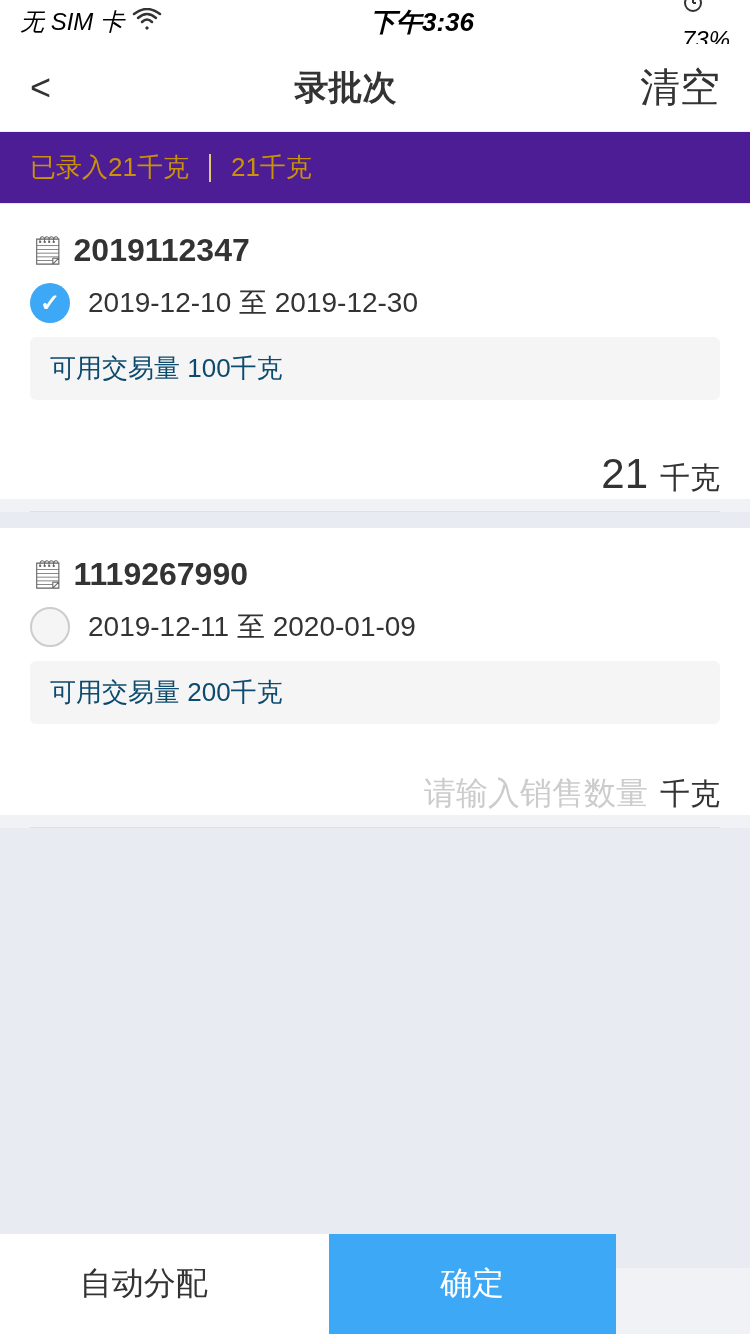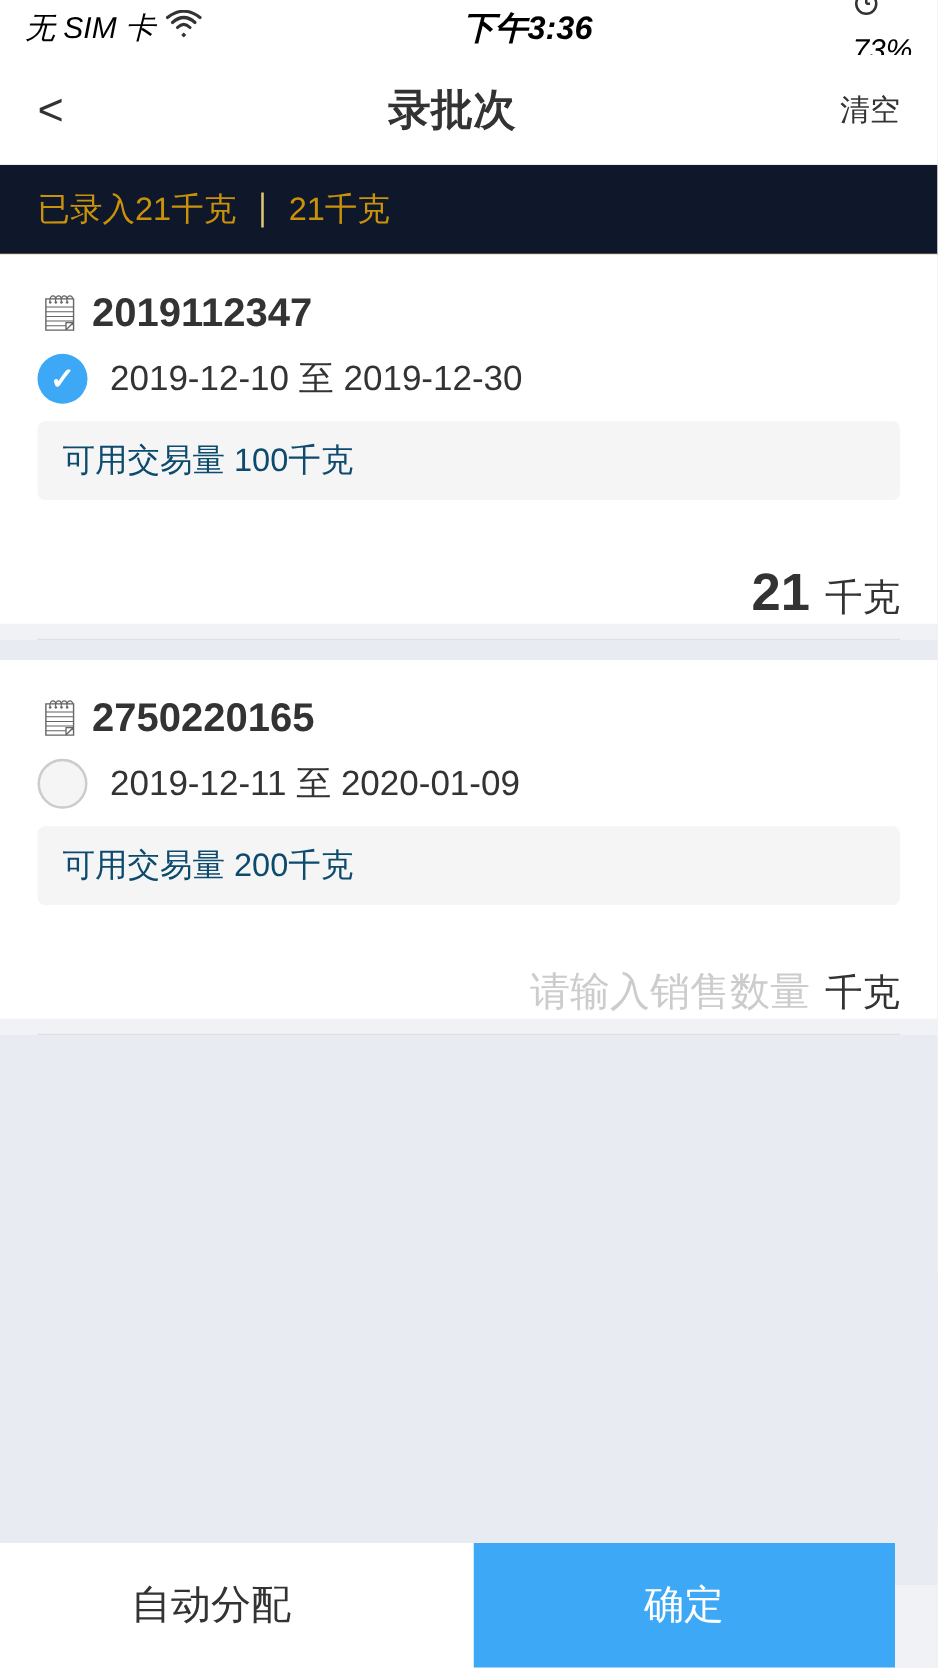--- a/index.html
+++ b/index.html
@@ -65,7 +65,7 @@
       color: #333;
     }
     .nav-clear {
-      font-size: 24px;
+      font-size: 40px;
       color: #333;
       cursor: pointer;
     }

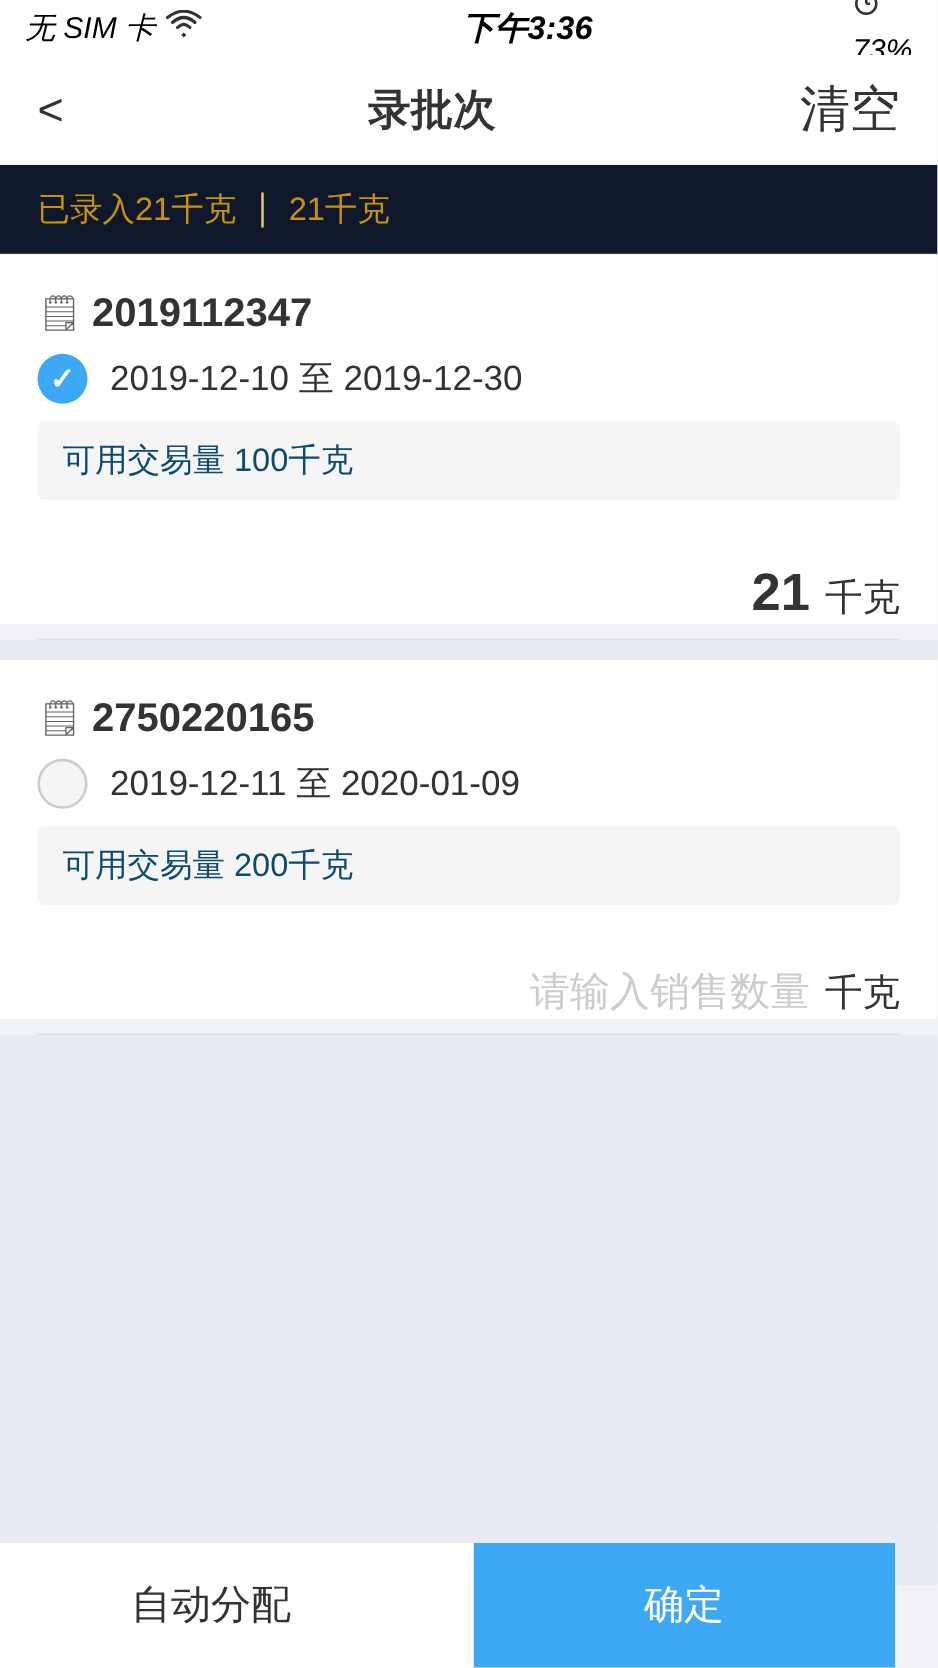--- a/index.html
+++ b/index.html
@@ -72,7 +72,7 @@
 
     
     .info-banner {
-      background: #0f172a;
+      background: #4c1d95;
       padding: 18px 30px;
       display: flex;
       align-items: center;

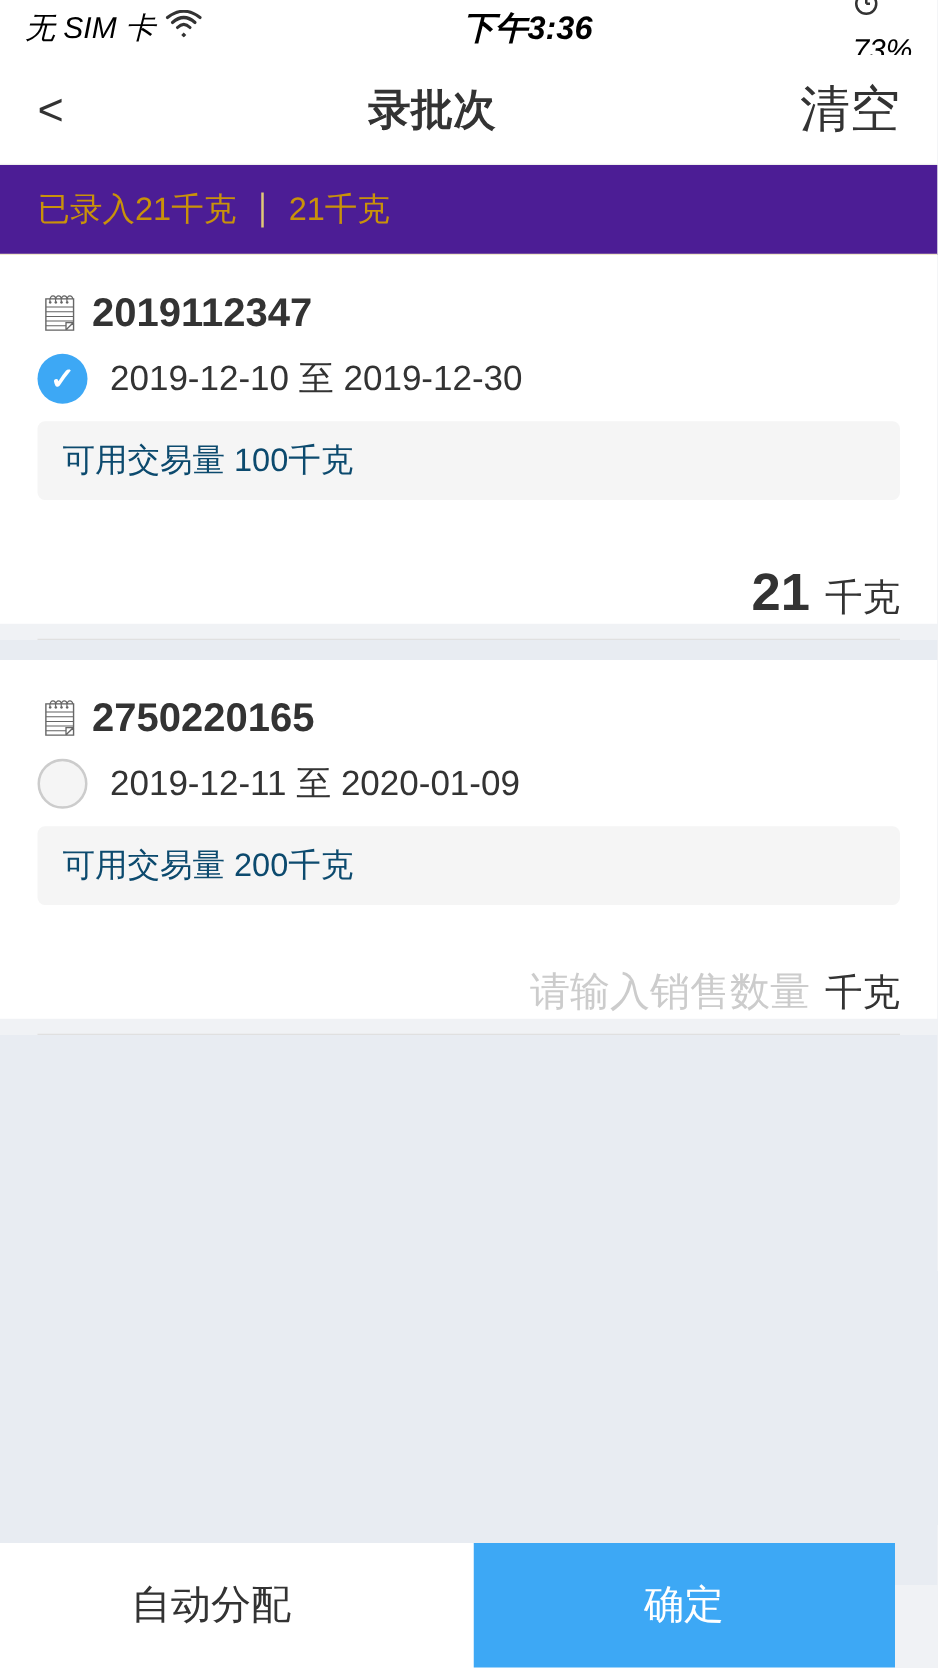--- a/index.html
+++ b/index.html
@@ -164,7 +164,7 @@
     }
     .quantity-value {
       font-size: 42px;
-      font-weight: 700;
+      font-weight: 400;
       color: #333;
     }
     .quantity-unit {

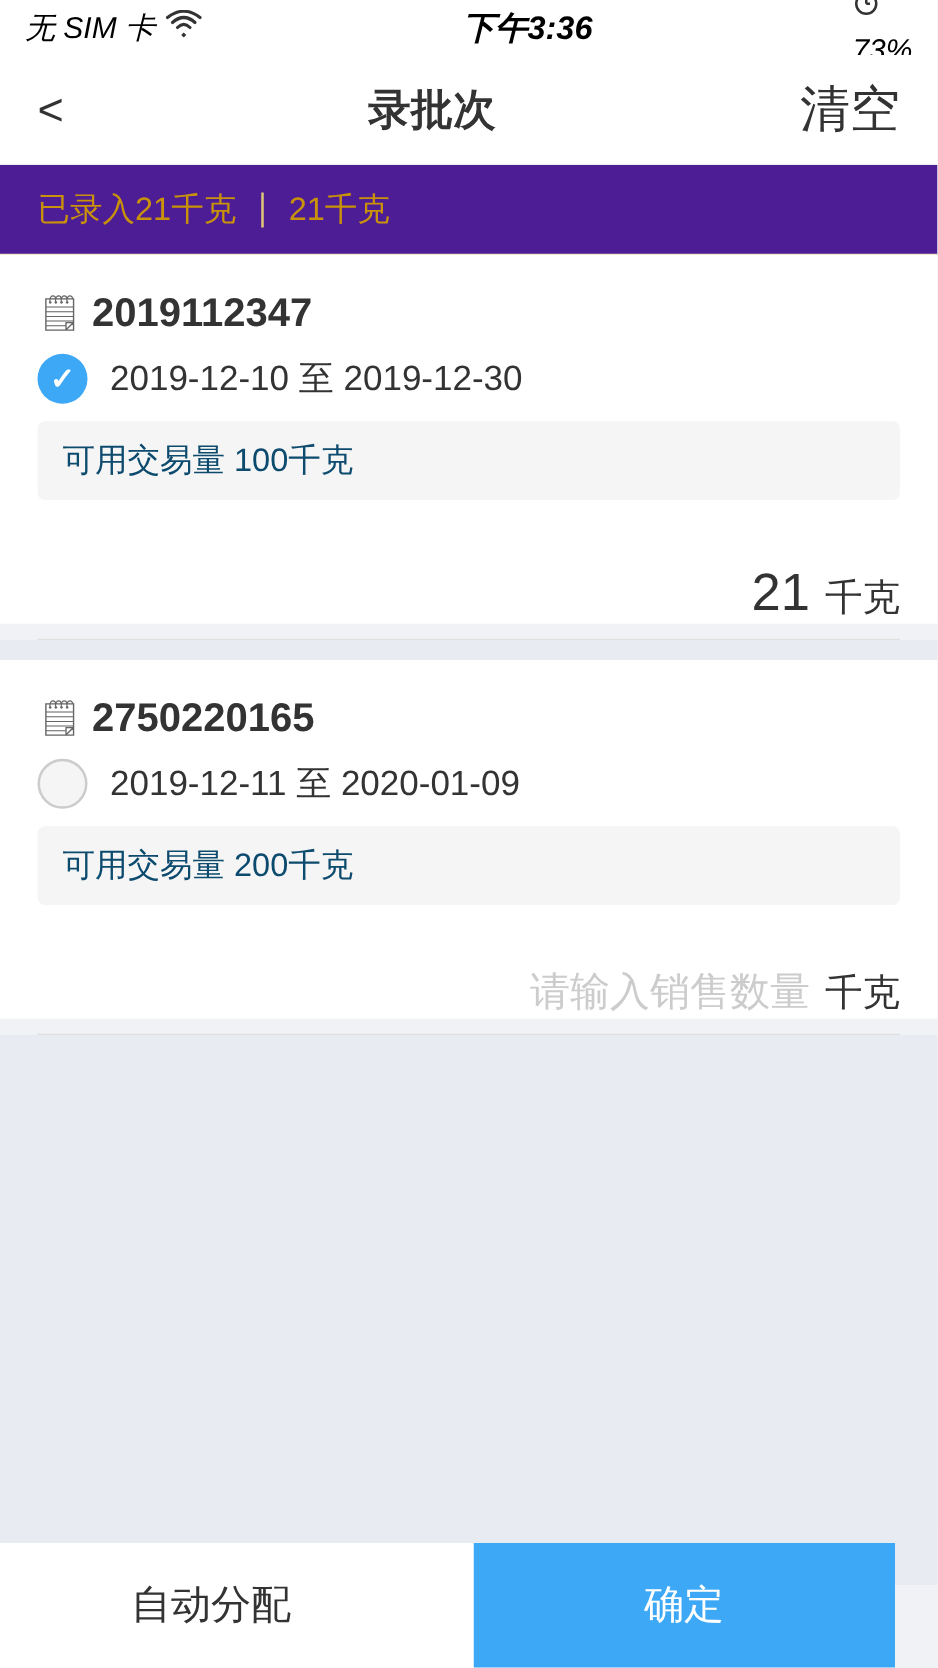--- a/index.html
+++ b/index.html
@@ -350,7 +350,7 @@
     <div class="card">
       <div class="card-title-row">
         <span class="batch-icon">🗒</span>
-        <span class="batch-id">2750220165</span>
+        <span class="batch-id">1119267990</span>
       </div>
       <div class="date-row">
         <div class="radio-circle"></div>

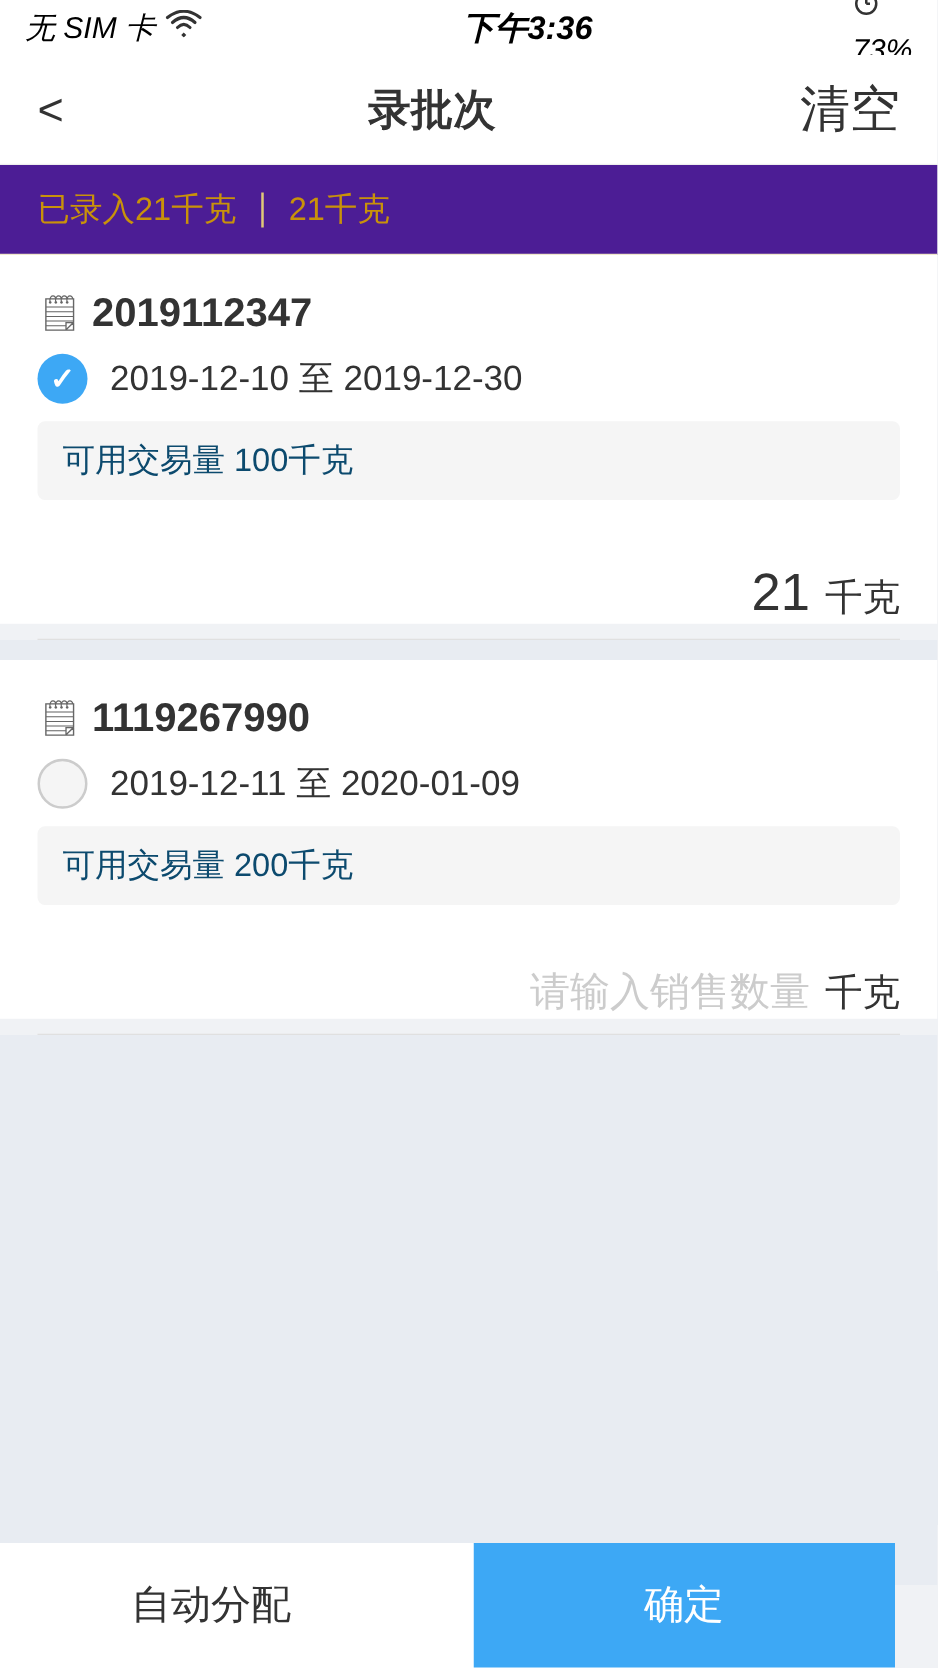--- a/index.html
+++ b/index.html
@@ -228,7 +228,7 @@
       position: fixed;
       bottom: 0;
       left: 0;
-      width: 716px;
+      width: 616px;
       height: 100px;
       display: flex;
       background: #fff;

